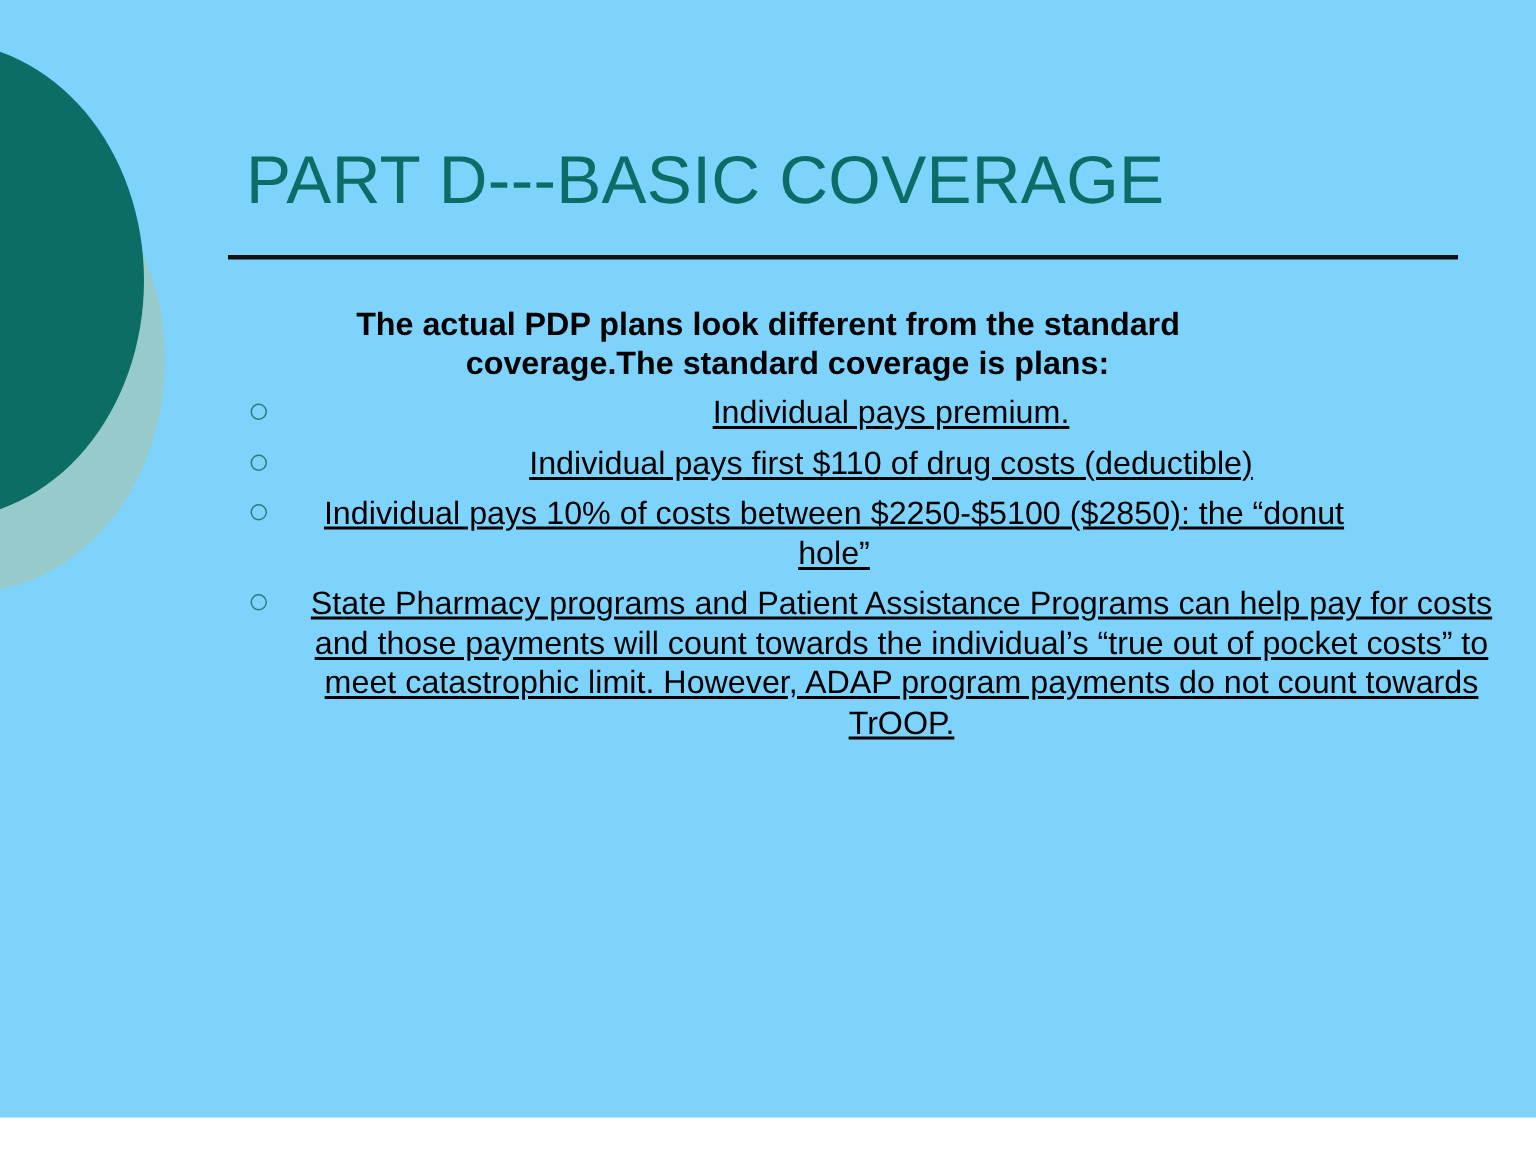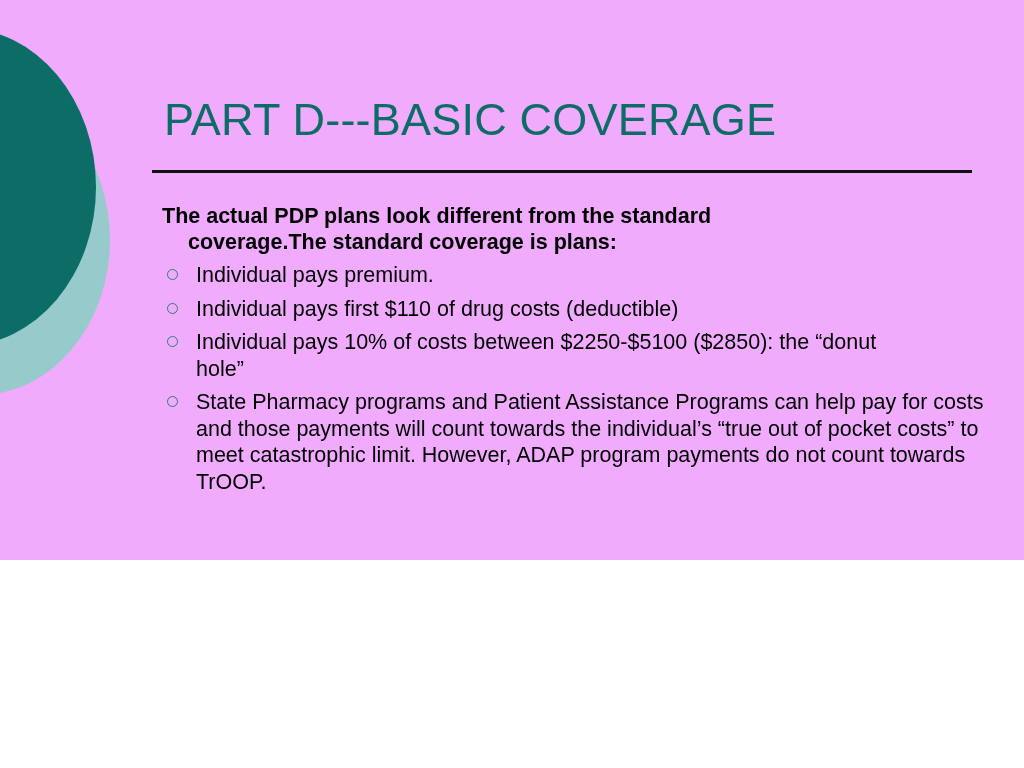--- a/index.html
+++ b/index.html
@@ -18,8 +18,8 @@
   .slide {
     position: relative;
     width: 1024px;
-    height: 560px;
-    background: #f0abfc;
+    height: 745px;
+    background: #7dd3fc;
     overflow: hidden;
   }
 

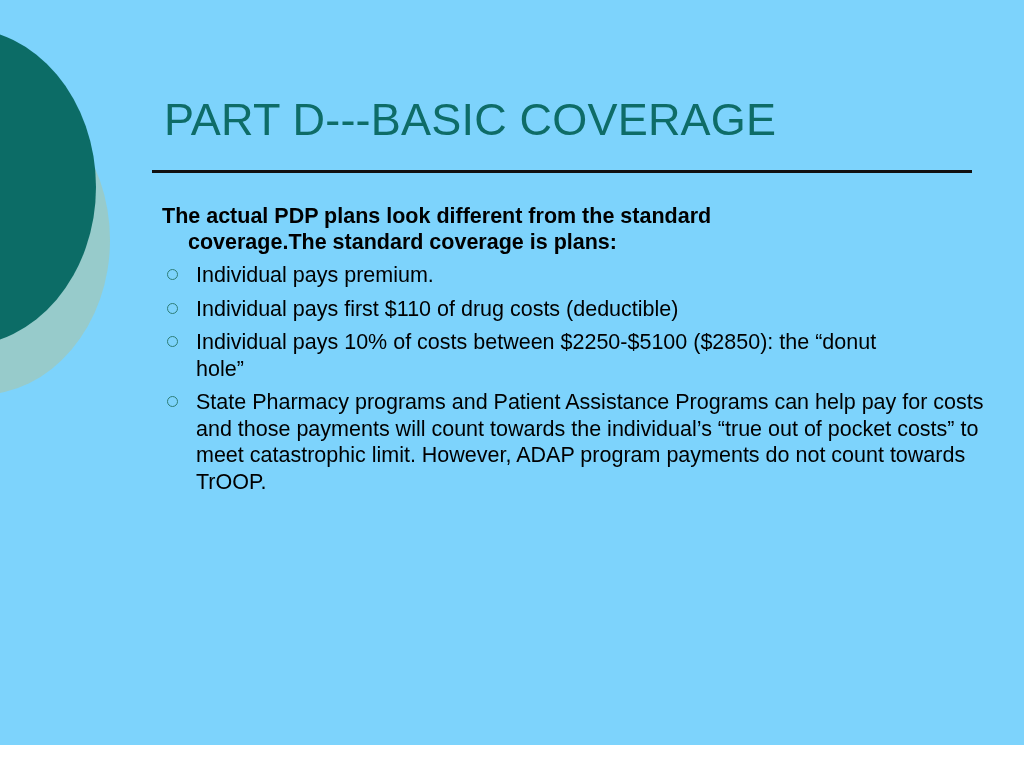--- a/index.html
+++ b/index.html
@@ -85,6 +85,7 @@
     top: 203px;
     width: 830px;
     color: #000000;
+    text-align: center;
   }
 
   .lead {

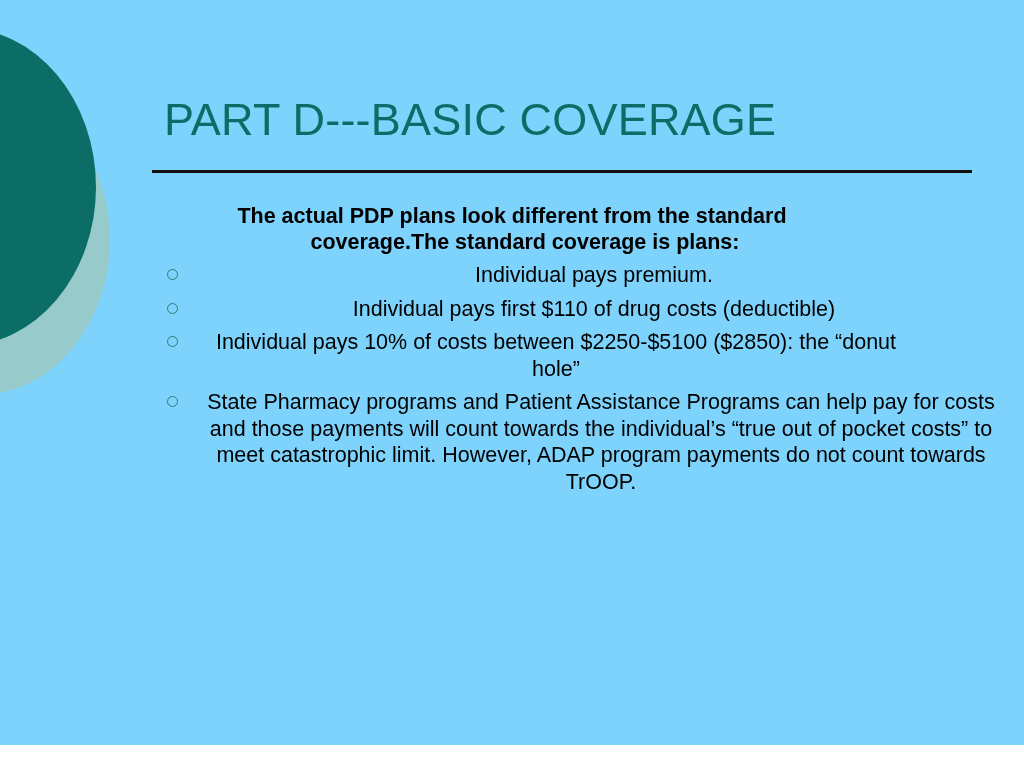--- a/index.html
+++ b/index.html
@@ -115,6 +115,7 @@
     font-weight: normal;
     line-height: 26.5px;
     color: #000000;
+    text-decoration: underline;
   }
   ul.bullets li .marker {
     position: absolute;

